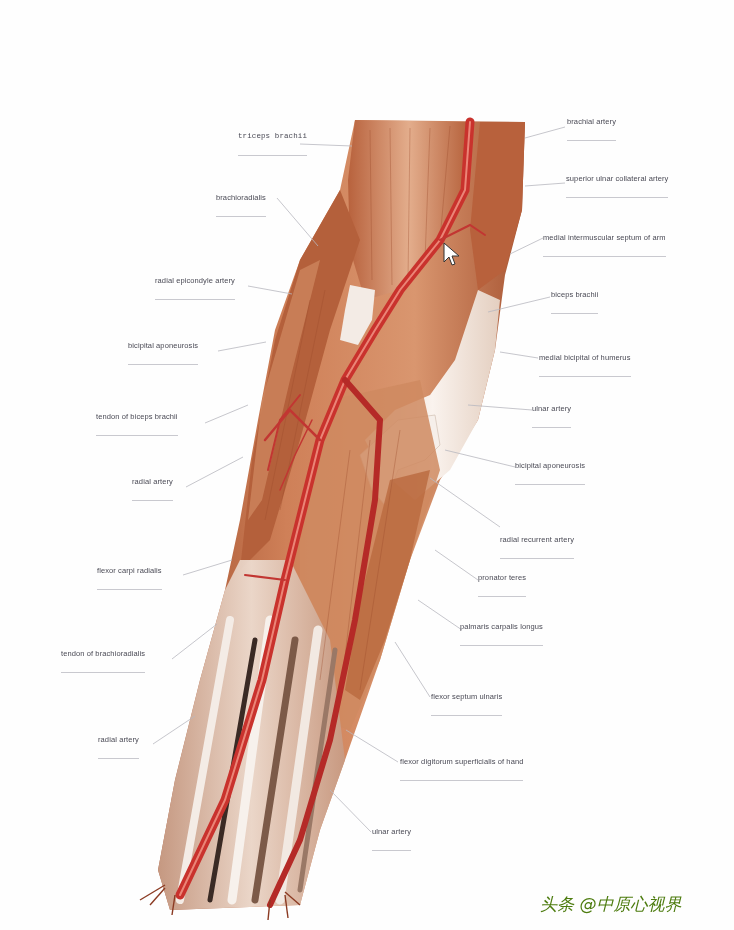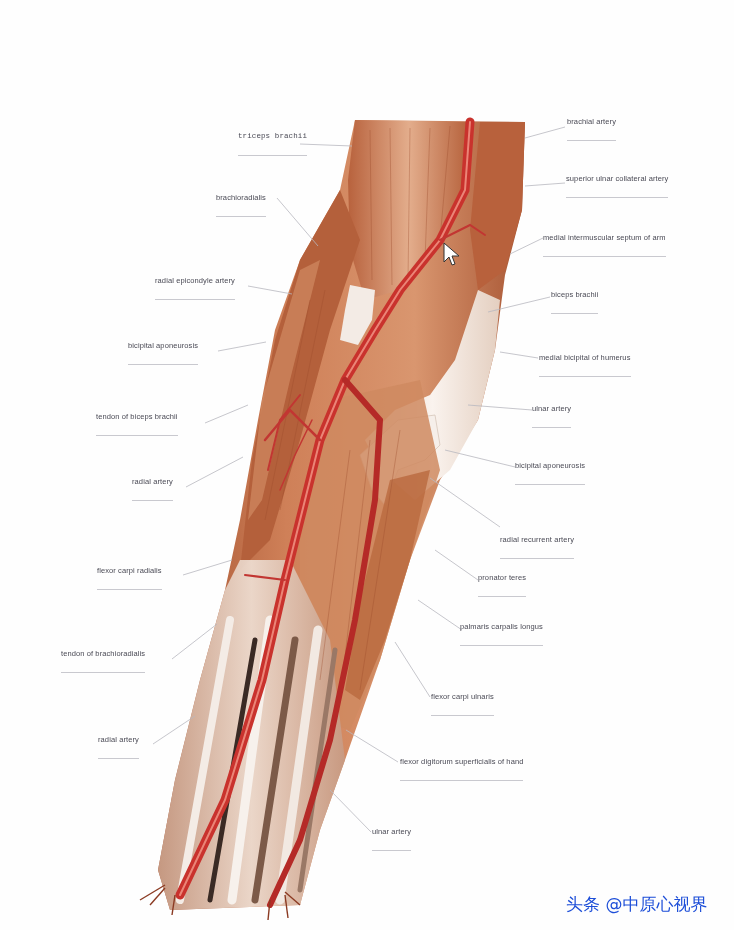--- a/index.html
+++ b/index.html
@@ -150,7 +150,7 @@
   <div class="lbl" style="left:500px;top:520px;margin-top:15px;">radial recurrent artery</div>
   <div class="lbl" style="left:478px;top:573px;">pronator teres</div>
   <div class="lbl" style="left:460px;top:622px;">palmaris carpalis longus</div>
-  <div class="lbl" style="left:431px;top:692px;">flexor carpi ulnaris</div>
+  <div class="lbl" style="left:431px;top:692px;">flexor septum ulnaris</div>
   <div class="lbl" style="left:400px;top:757px;">flexor digitorum superficialis of hand</div>
   <div class="lbl" style="left:372px;top:827px;">ulnar artery</div>
 

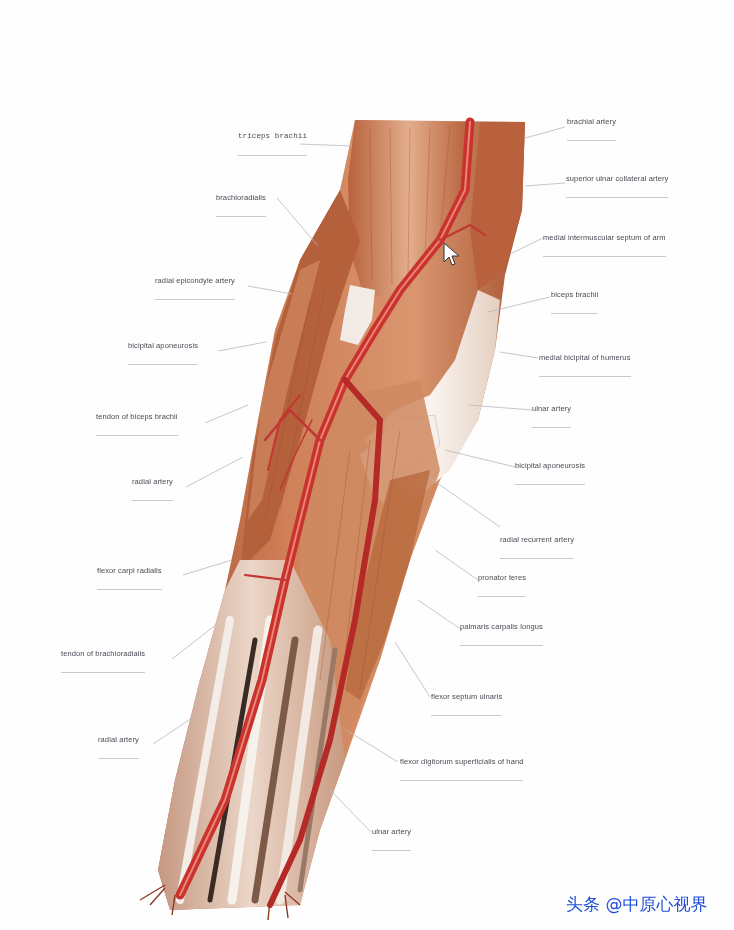--- a/index.html
+++ b/index.html
@@ -7,7 +7,7 @@
   #stage { position:absolute; left:0; top:0; width:734px; height:930px; background:#fefefe; }
   svg#illus { position:absolute; left:0; top:0; }
   .lbl { position:absolute; font-size:7.5px; color:#4a4a55; white-space:nowrap; letter-spacing:0.1px; border-bottom:1px solid #c9c9cf; line-height:9px; padding-bottom:14px; }
-  .watermark { position:absolute; left:566px; top:893px; font-size:17px; color:#1d4ed8; font-family:"DejaVu Sans", sans-serif; }
+  .watermark { position:absolute; left:540px; top:893px; font-size:17px; color:#4d7c0f; font-family:"DejaVu Sans", sans-serif;font-style:italic; }
   .cursor { position:absolute; left:442px; top:242px; width:20px; height:26px; }
 </style>
 </head>

